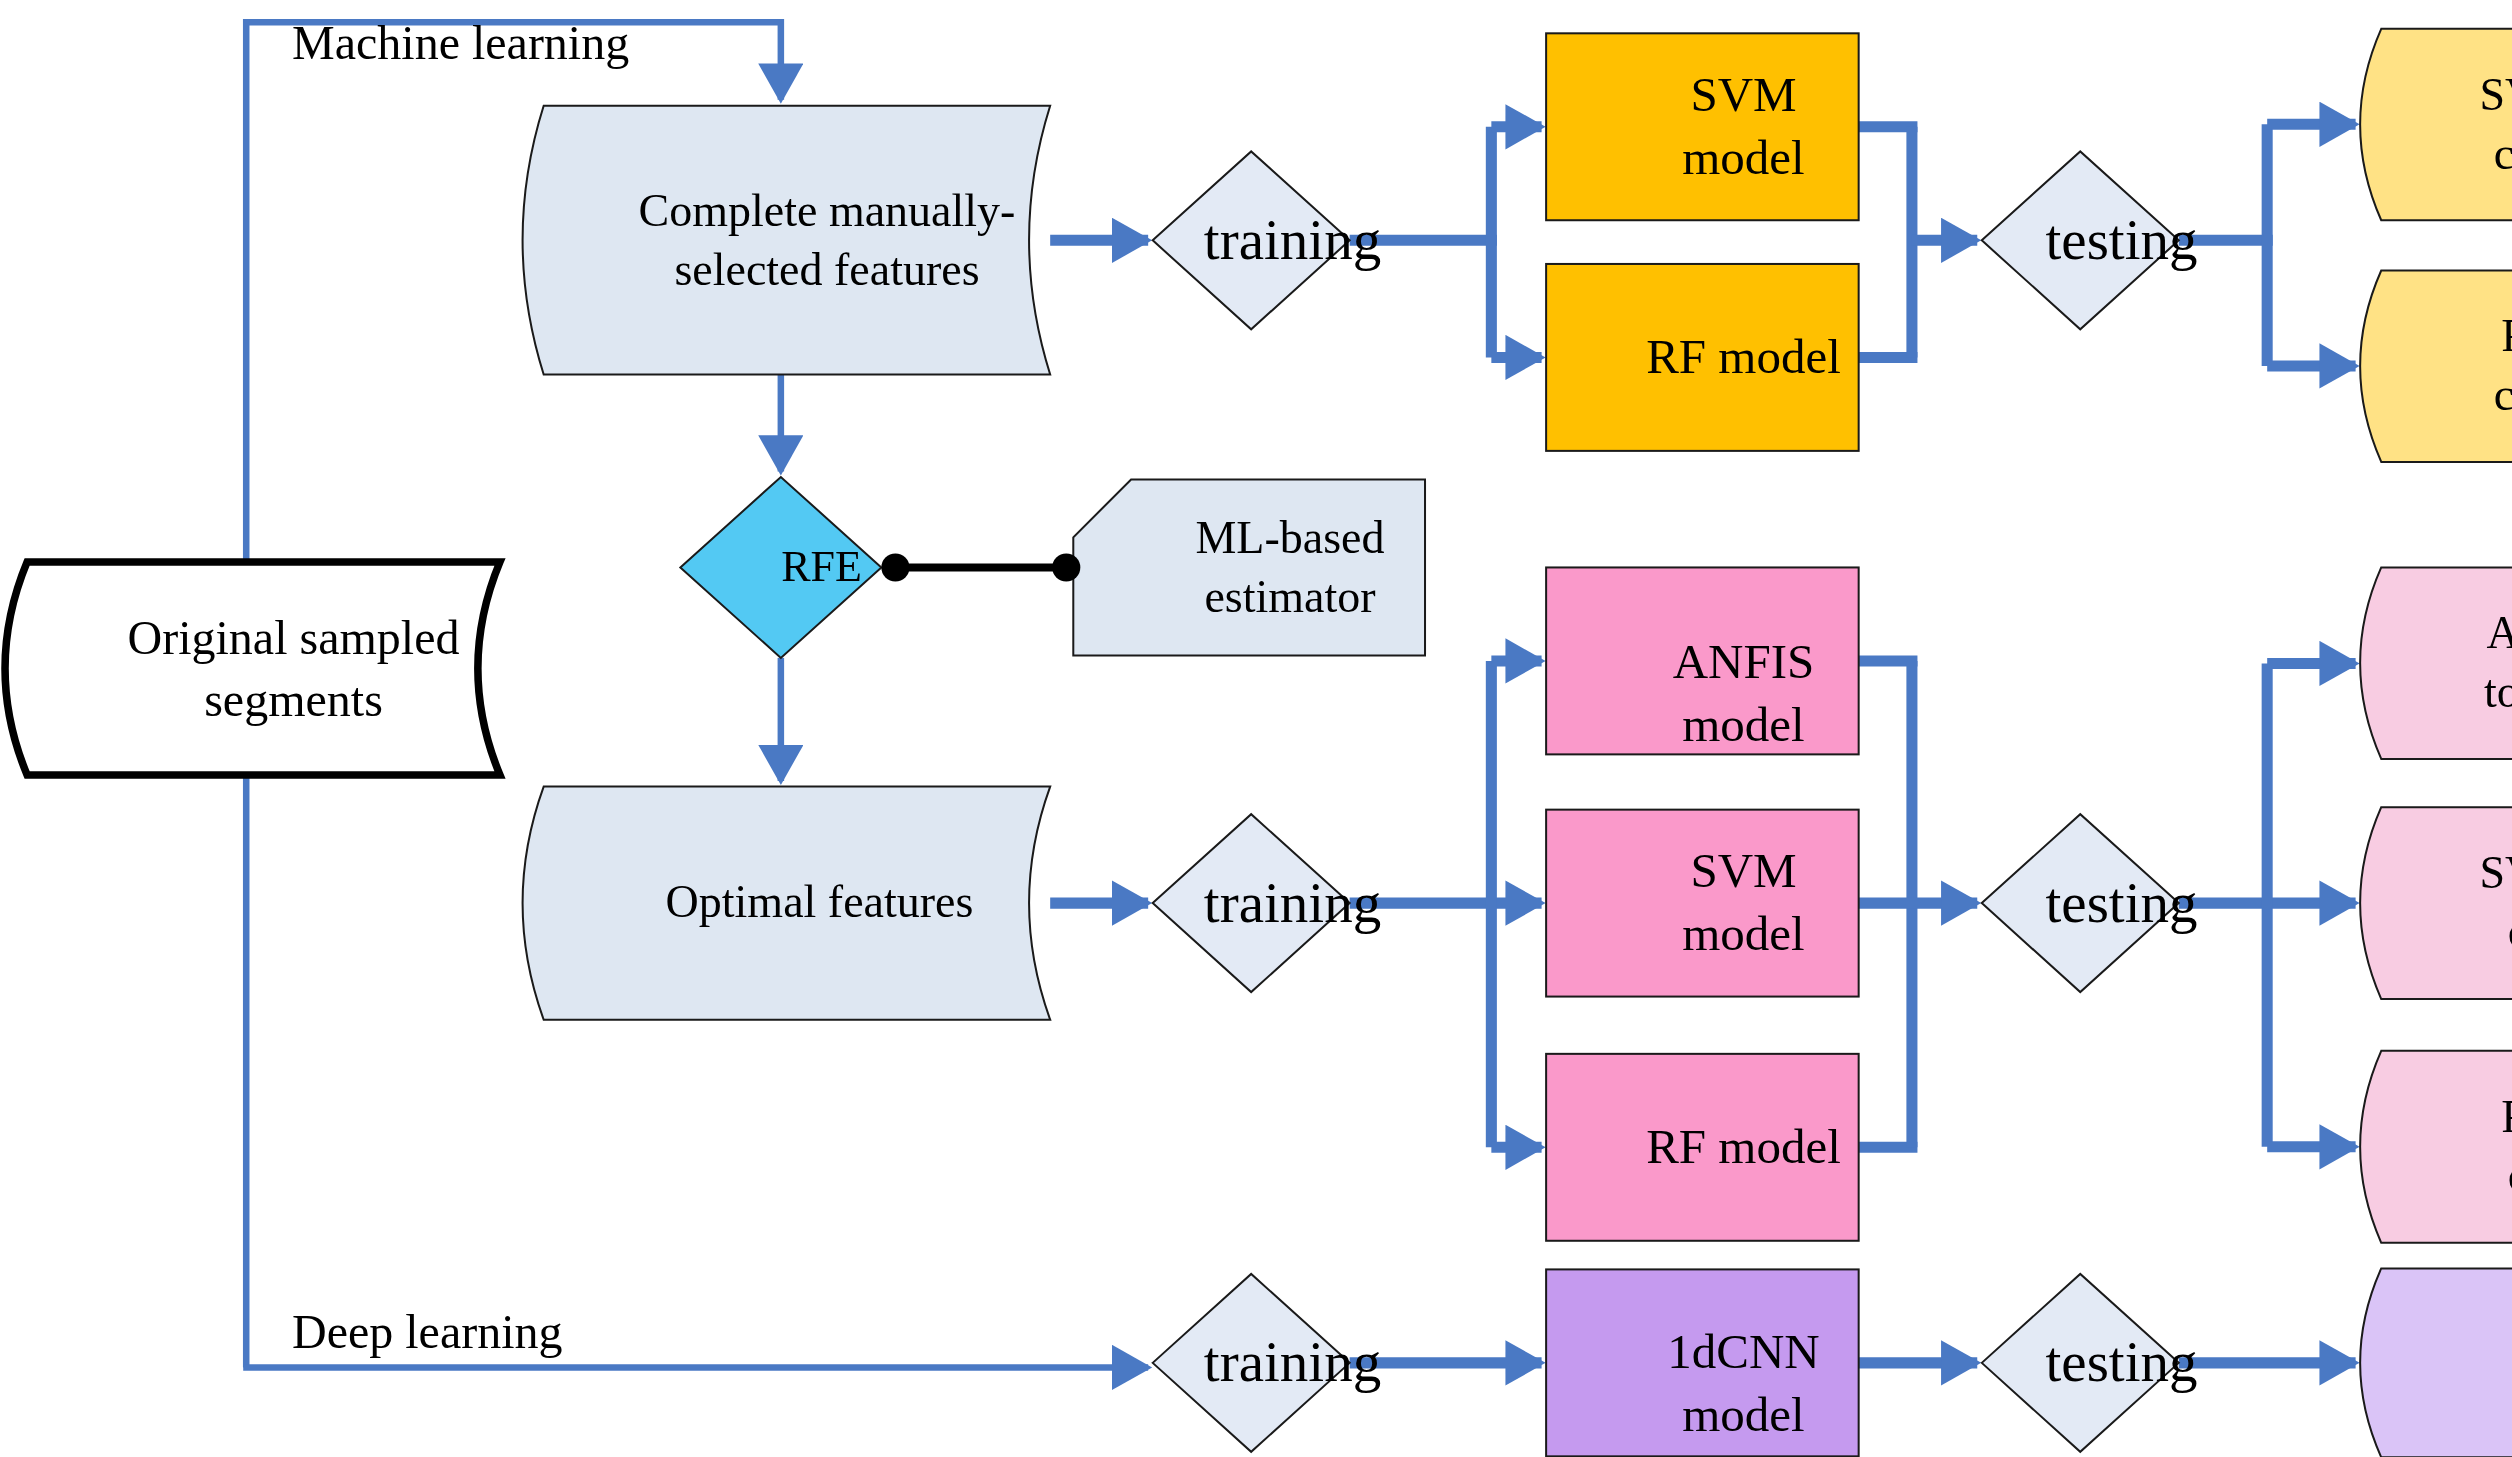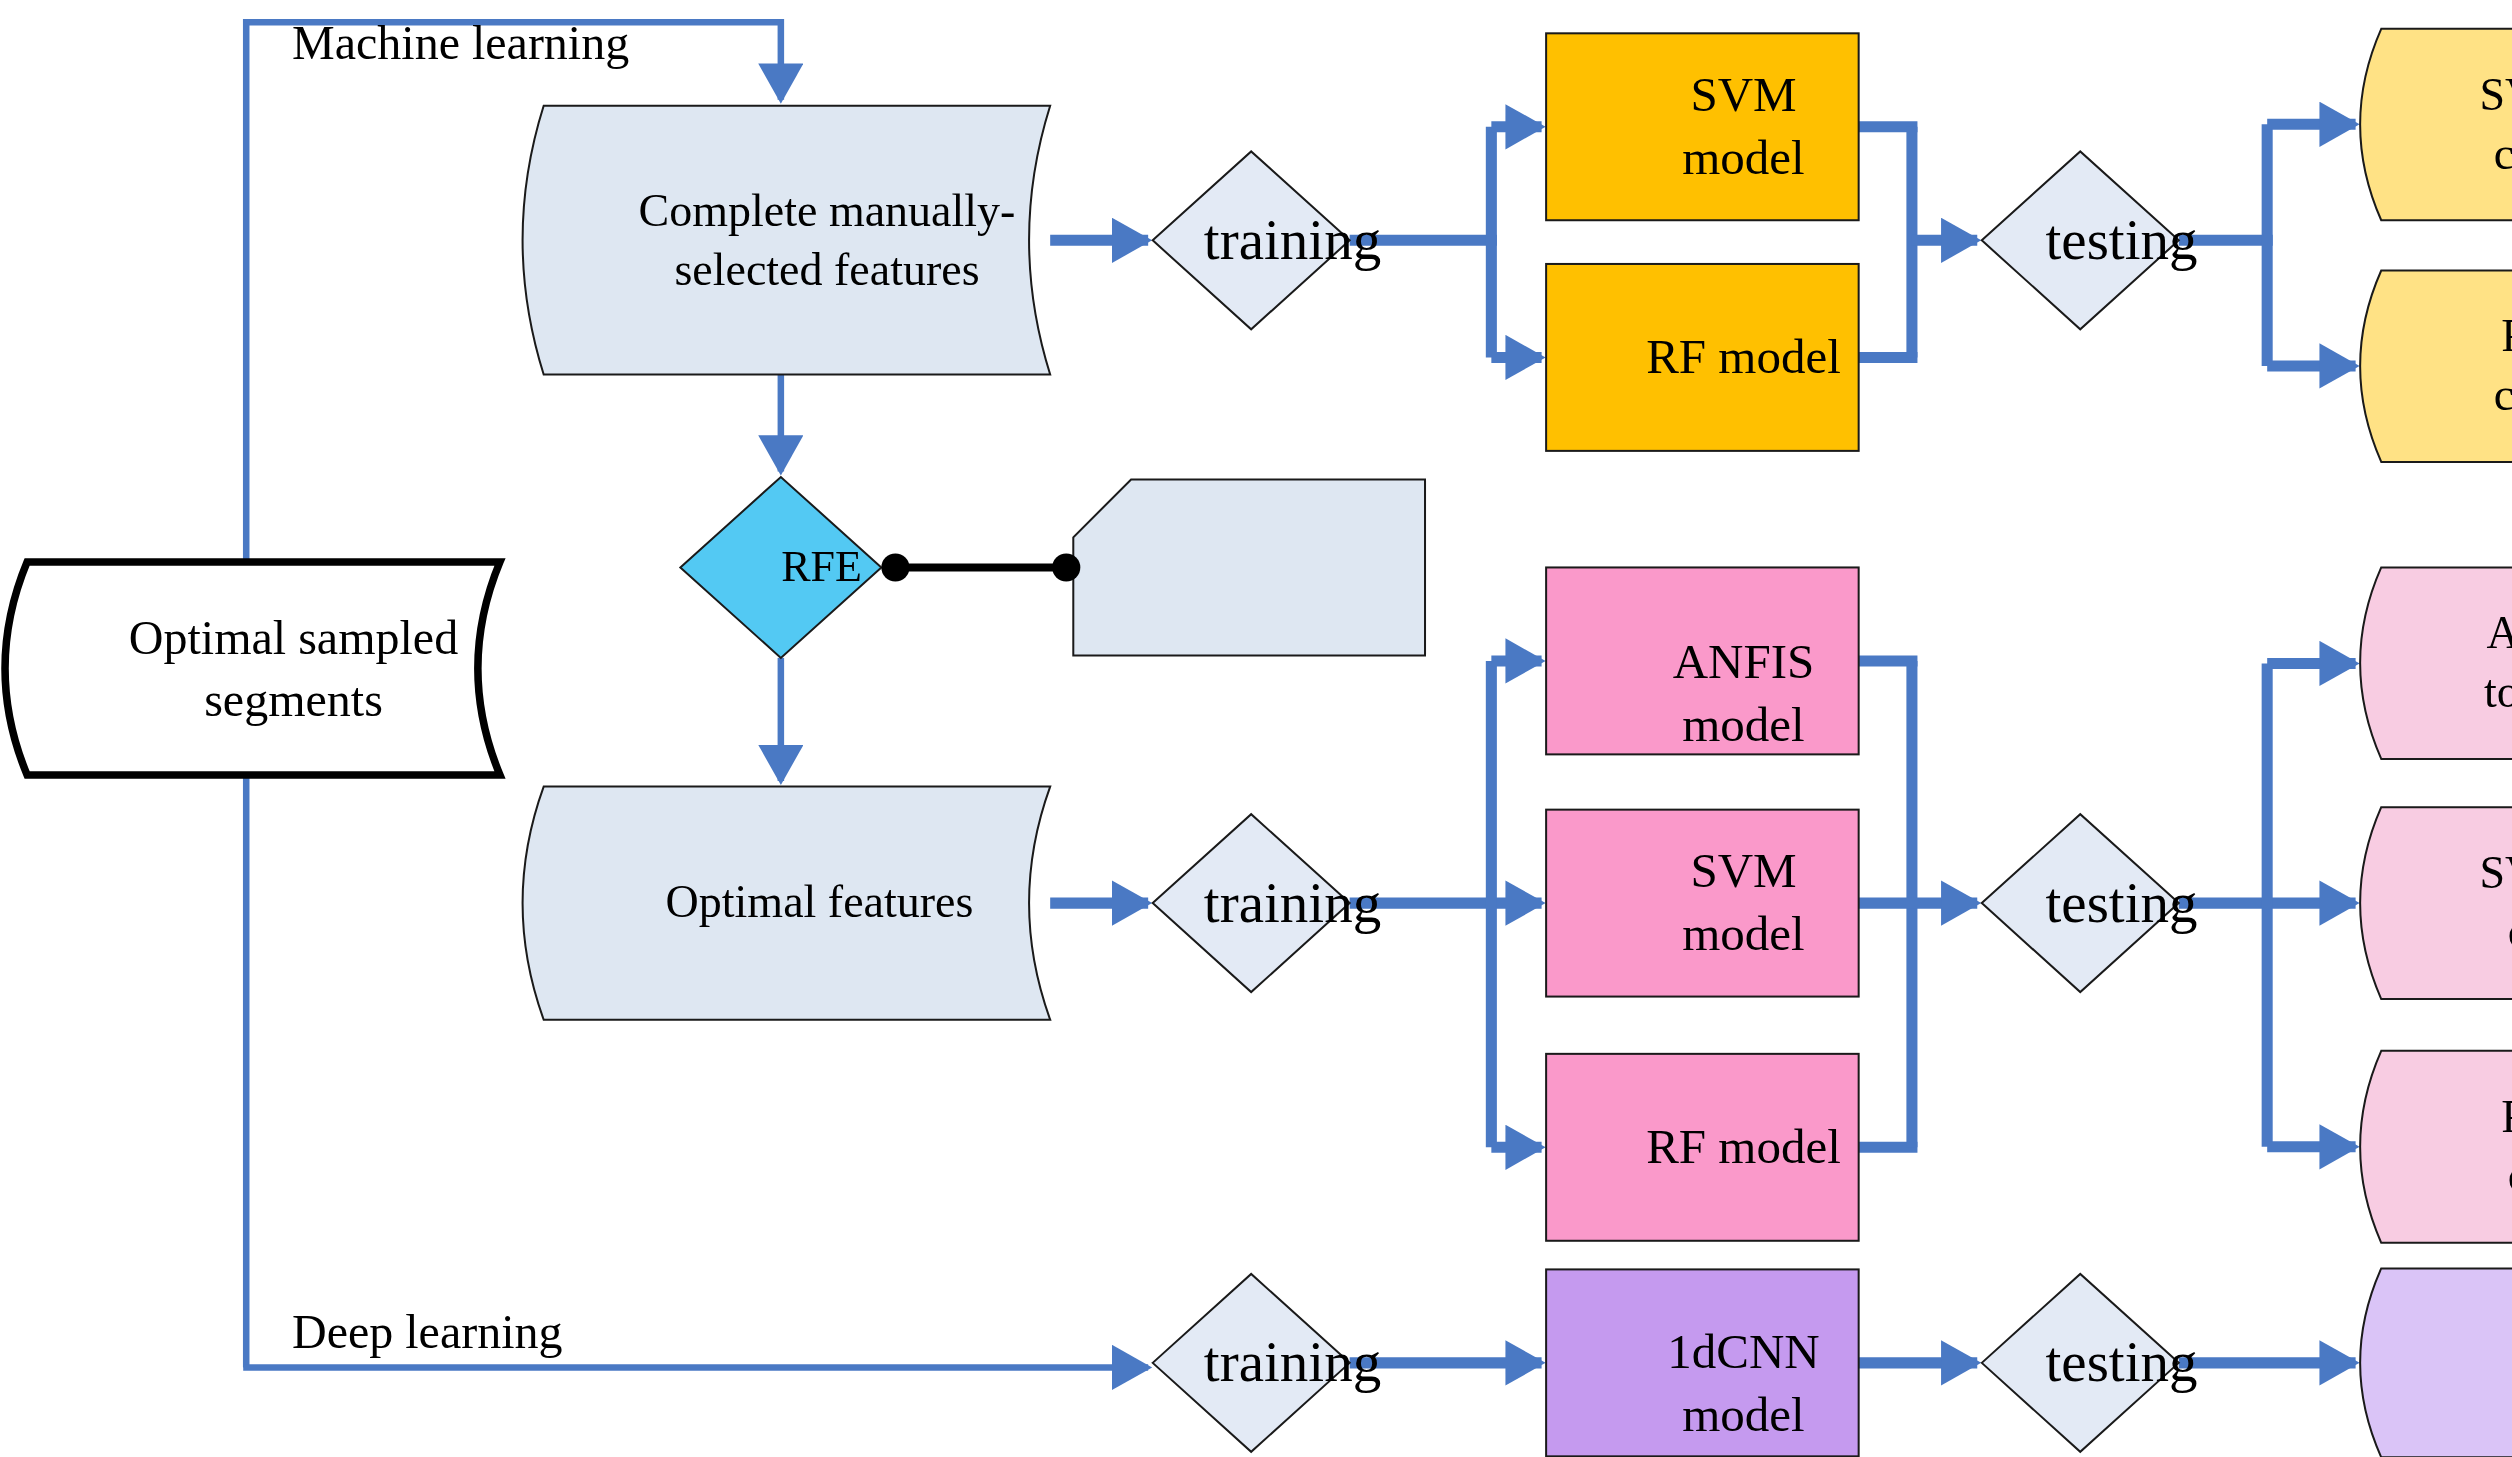--- a/index.html
+++ b/index.html
@@ -127,6 +127,7 @@
   <div class="lbl f92" style="left:585px;top:108px;width:402px;height:266px;">Complete manually-selected features</div>
   <div class="lbl f95" style="left:30px;top:562px;width:445px;height:213px;">Optimal sampled segments</div>
   <div class="lbl f100 b" style="left:705px;top:540px;width:151px;height:55px;">RFE</div>
+  <div class="lbl f92 b" style="left:1093px;top:482px;width:312px;height:171px;">ML-based estimator</div>
   <div class="lbl f92" style="left:565px;top:786px;width:427px;height:233px;">Optimal features</div>
 
   <div class="lbl f85" style="left:1151px;top:210px;width:201px;height:60px;">training</div>

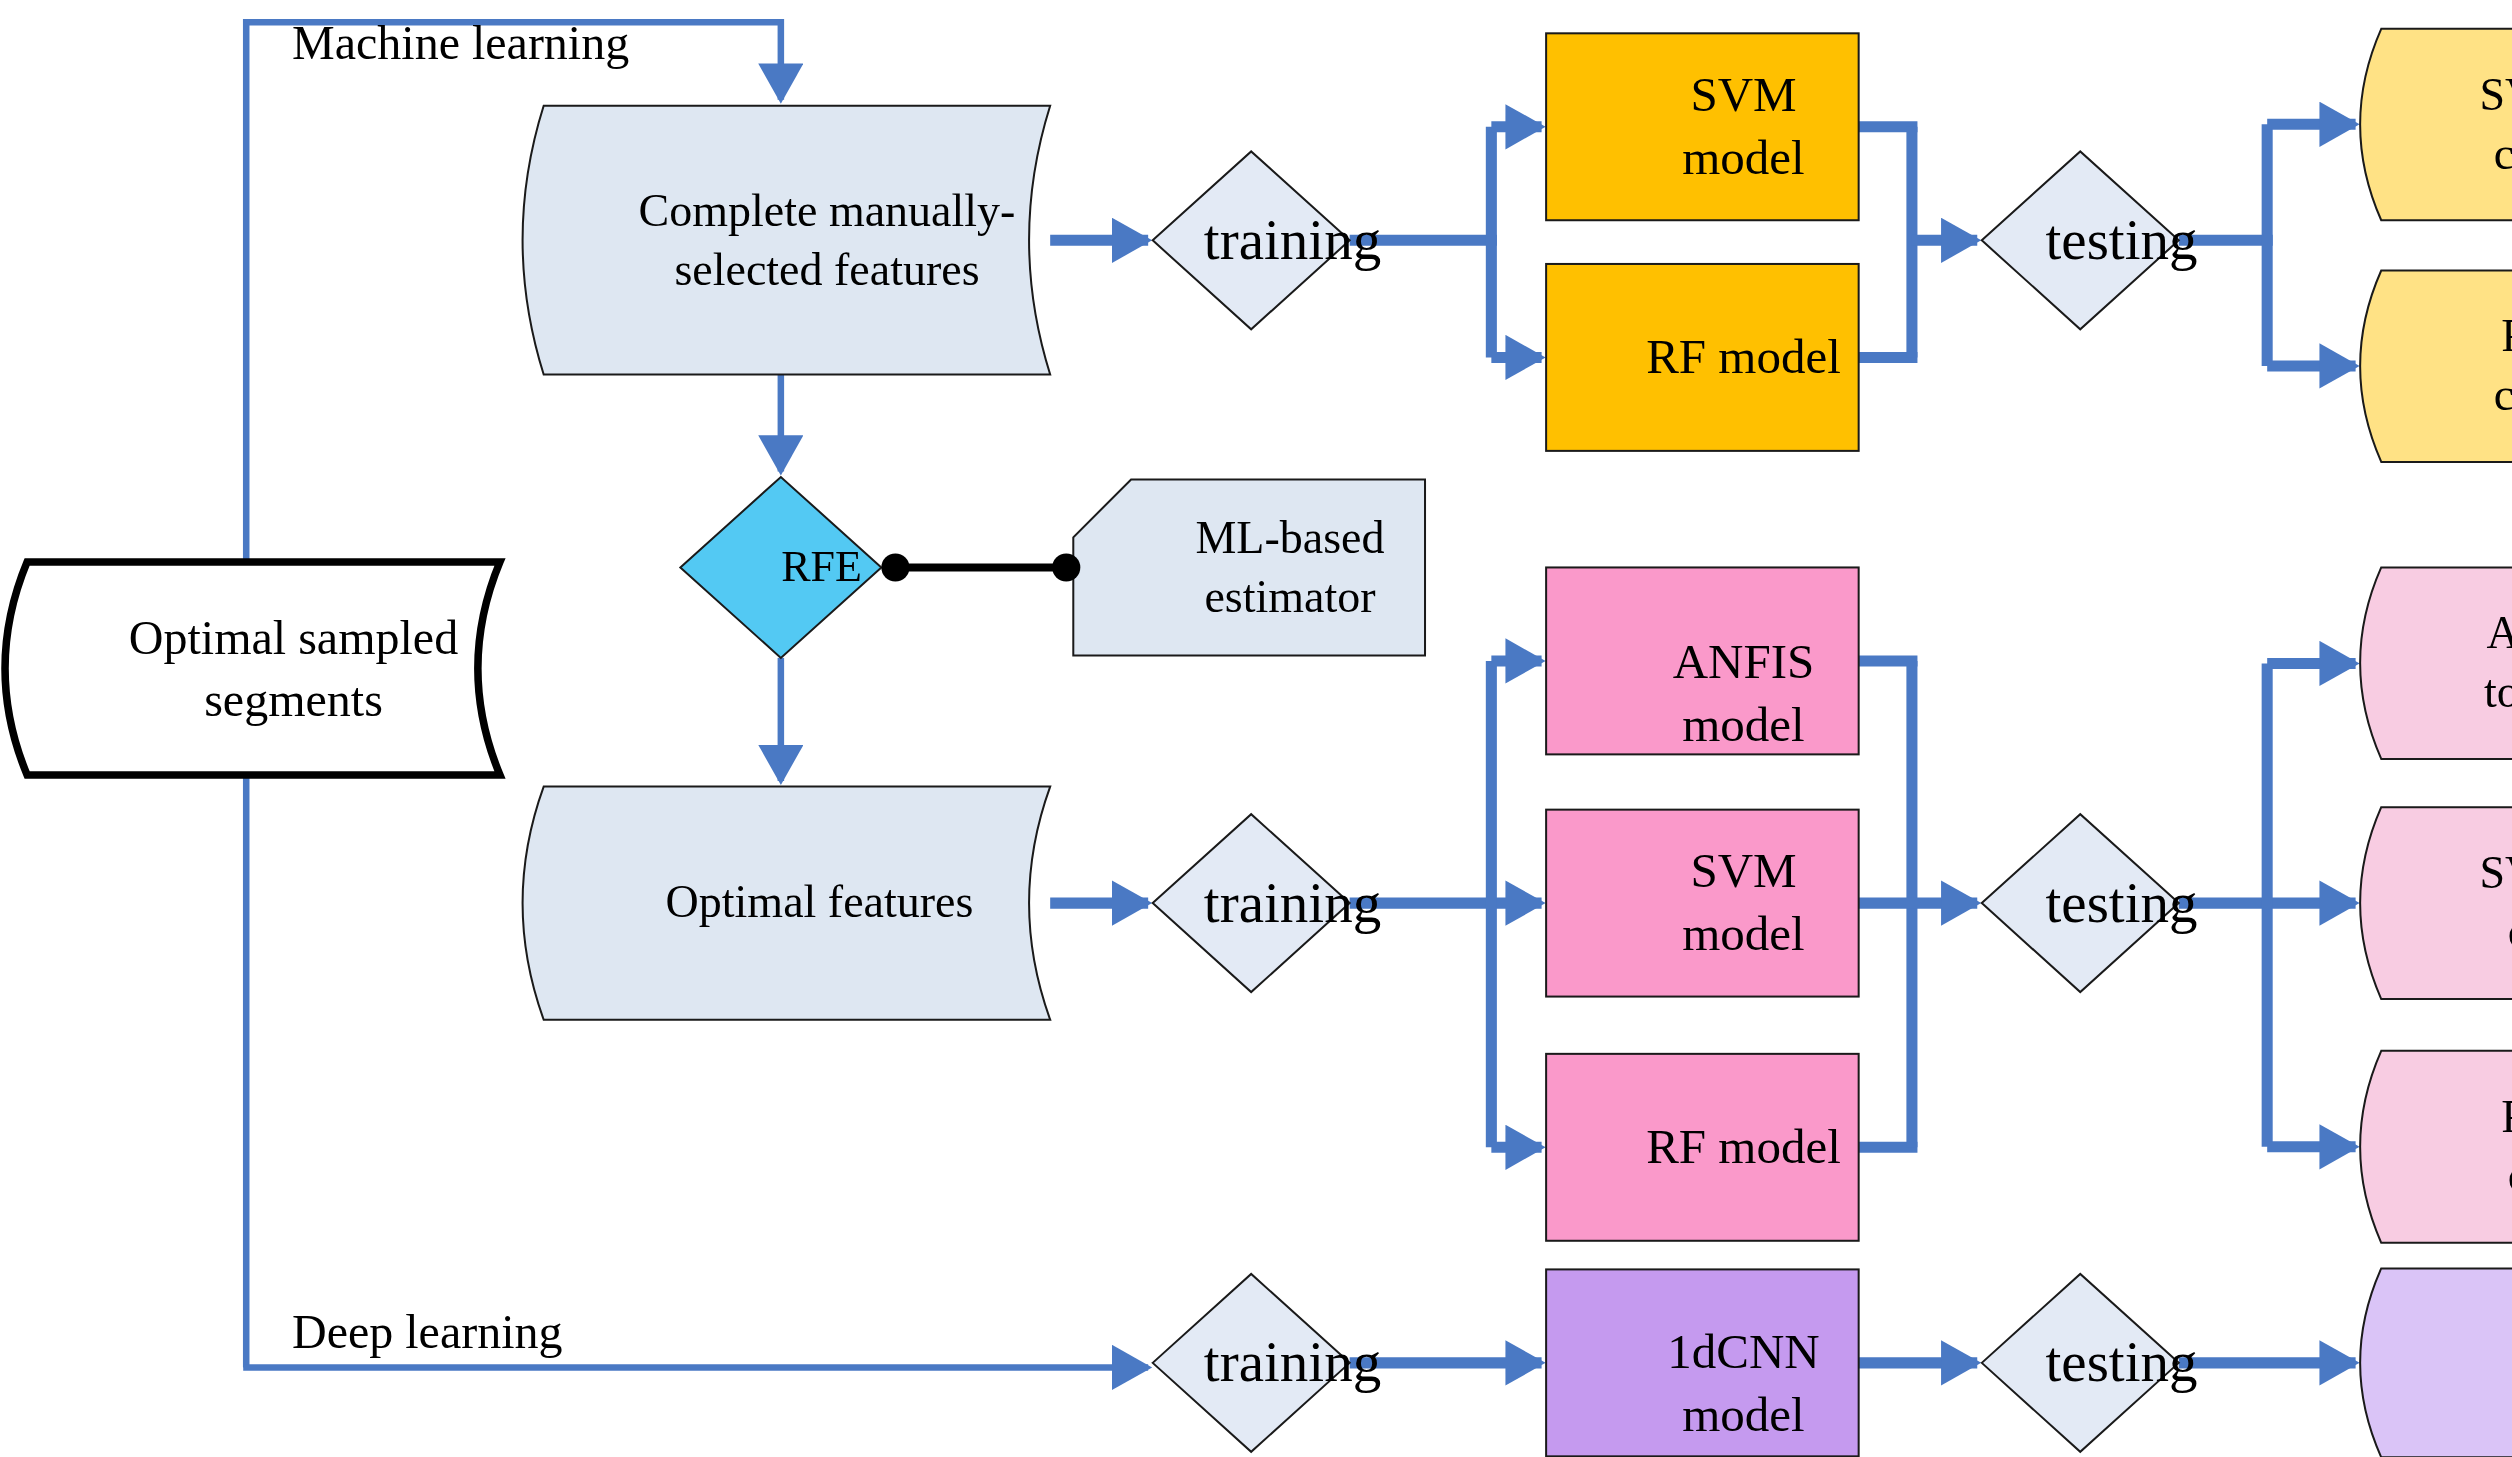--- a/index.html
+++ b/index.html
@@ -125,7 +125,7 @@
   <div class="lbl left f95" style="left:251px;top:1304px;width:452px;height:55px;">Deep learning</div>
 
   <div class="lbl f92" style="left:585px;top:108px;width:402px;height:266px;">Complete manually-selected features</div>
-  <div class="lbl f95" style="left:30px;top:562px;width:445px;height:213px;">Optimal sampled segments</div>
+  <div class="lbl f95" style="left:30px;top:562px;width:445px;height:213px;">Original sampled segments</div>
   <div class="lbl f100 b" style="left:705px;top:540px;width:151px;height:55px;">RFE</div>
   <div class="lbl f92 b" style="left:1093px;top:482px;width:312px;height:171px;">ML-based estimator</div>
   <div class="lbl f92" style="left:565px;top:786px;width:427px;height:233px;">Optimal features</div>

